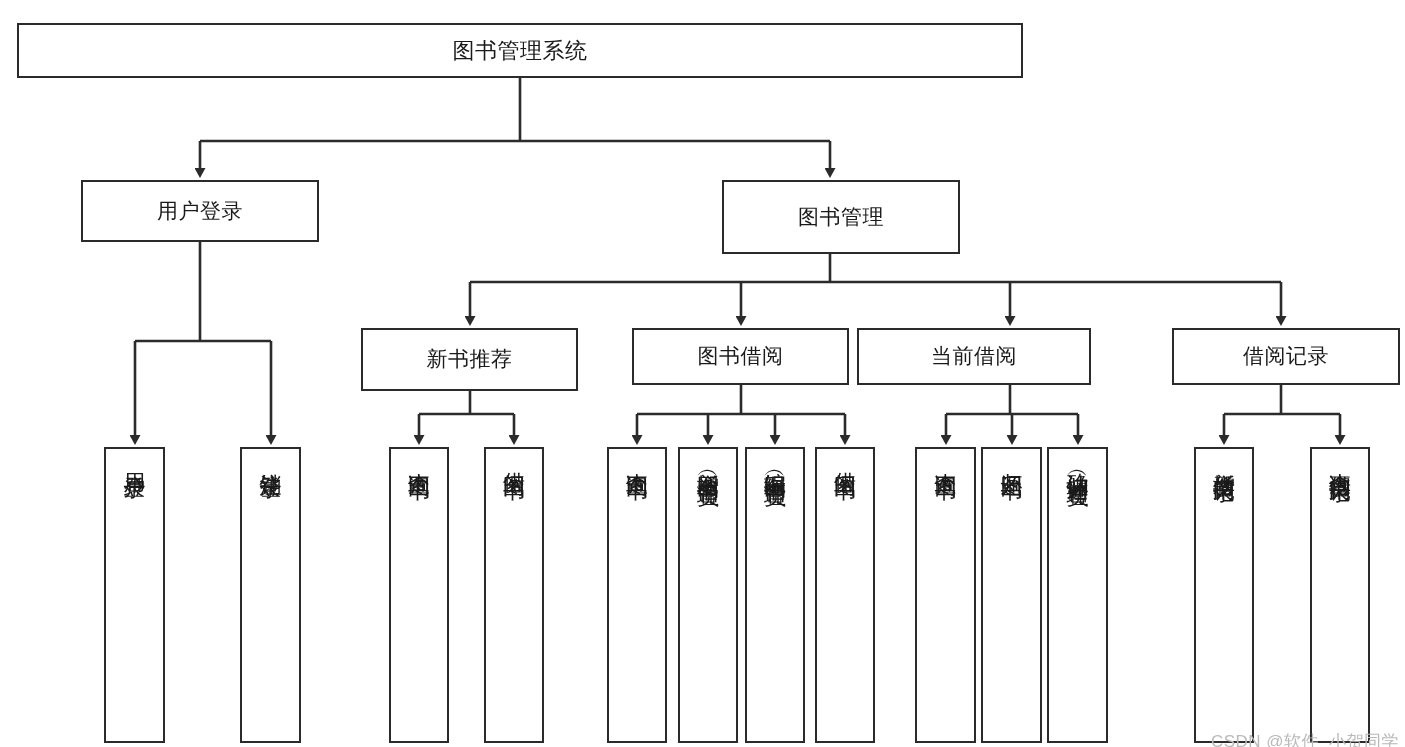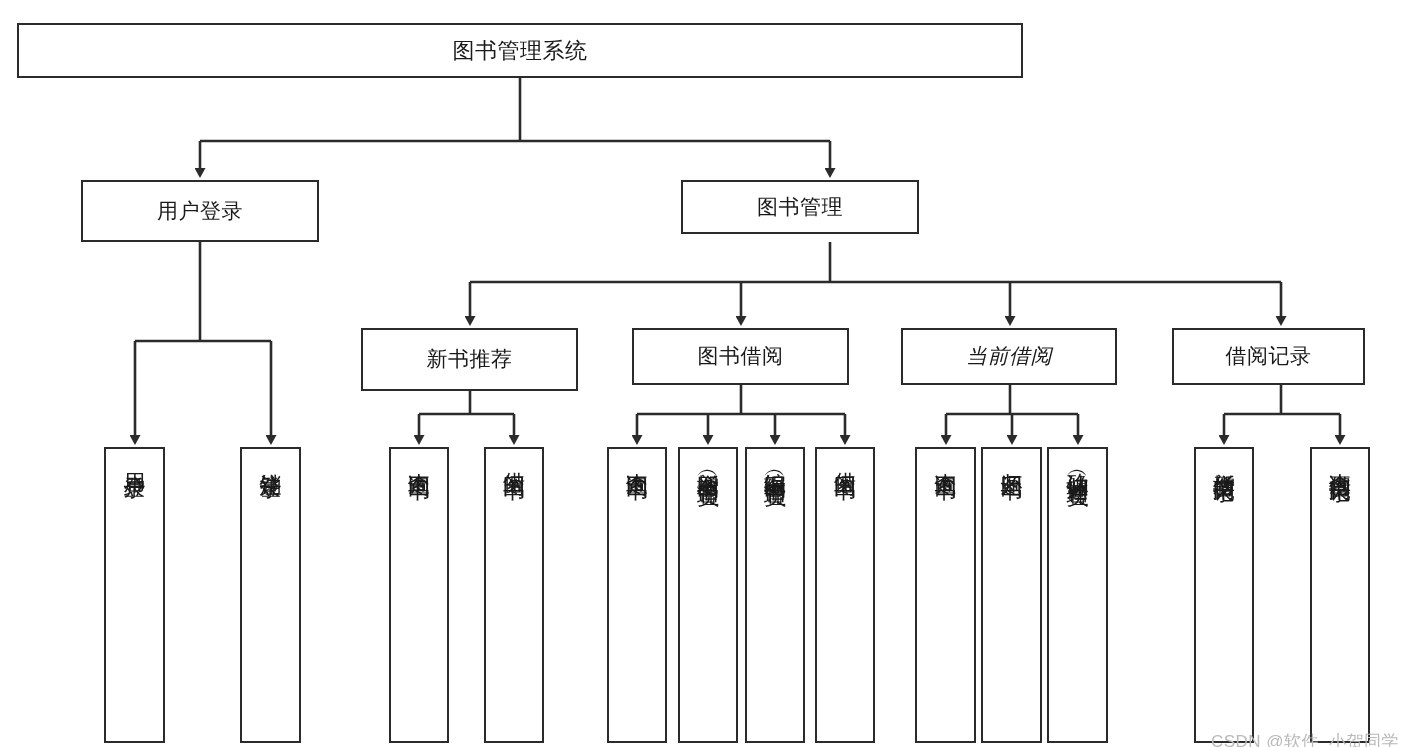--- a/index.html
+++ b/index.html
@@ -122,7 +122,7 @@
       <div class="node" style="left: 81px; top: 170px; width: 238px; height: 62px;">
         <span class="label">用户登录</span>
       </div>
-      <div class="node" style="left: 681px; top: 170px; width: 238px; height: 54px;">
+      <div class="node" style="left: 722px; top: 170px; width: 238px; height: 74px;">
         <span class="label">图书管理</span>
       </div>
       <div class="node" style="left: 361px; top: 318px; width: 217px; height: 63px;">

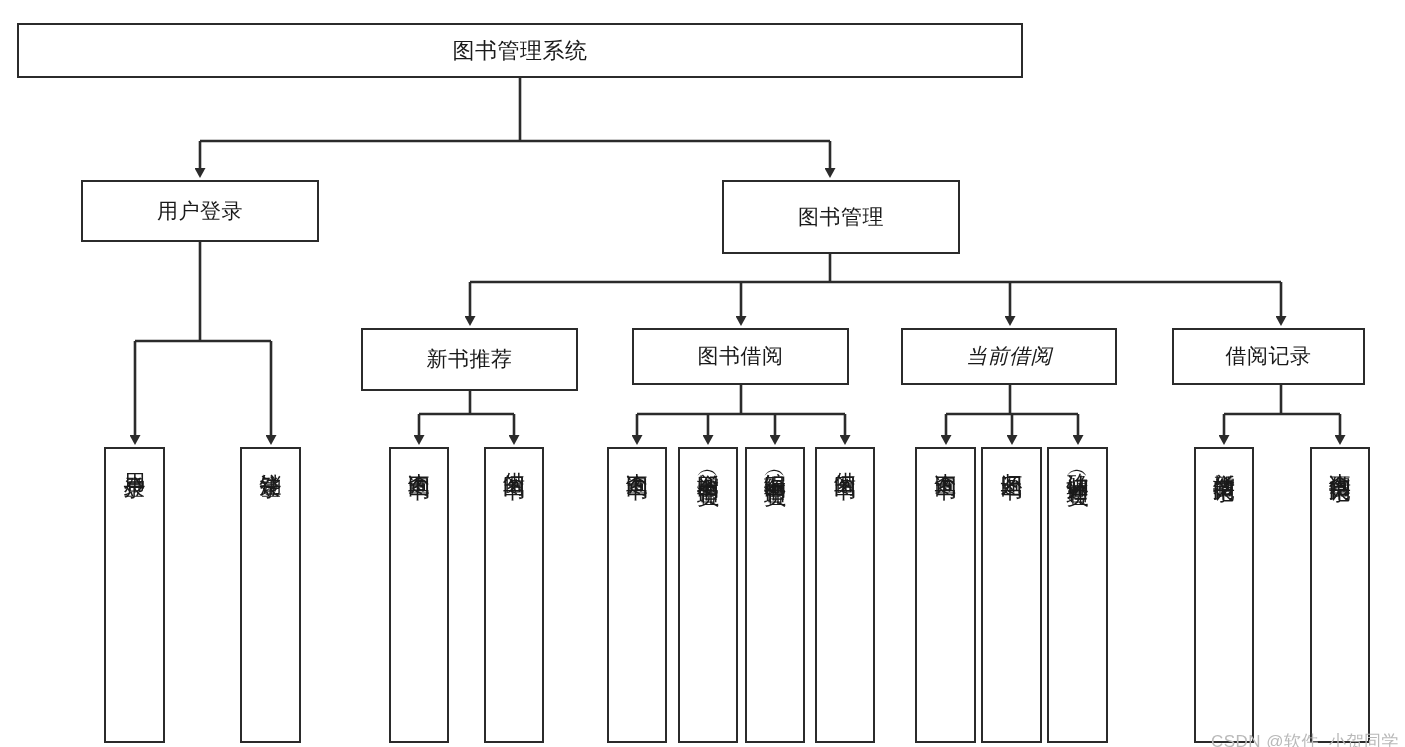--- a/index.html
+++ b/index.html
@@ -131,7 +131,7 @@
       <div class="node" style="left: 632px; top: 318px; width: 217px; height: 57px; align-items: center;">
         <span class="label">图书借阅</span>
       </div>
-      <div class="node" style="left: 901px; top: 318px; width: 216px; height: 57px; font-style: italic;">
+      <div class="node" style="left: 857px; top: 318px; width: 234px; height: 57px;">
         <span class="label">当前借阅</span>
       </div>
       <div class="node" style="left: 1172px; top: 318px; width: 193px; height: 57px;">

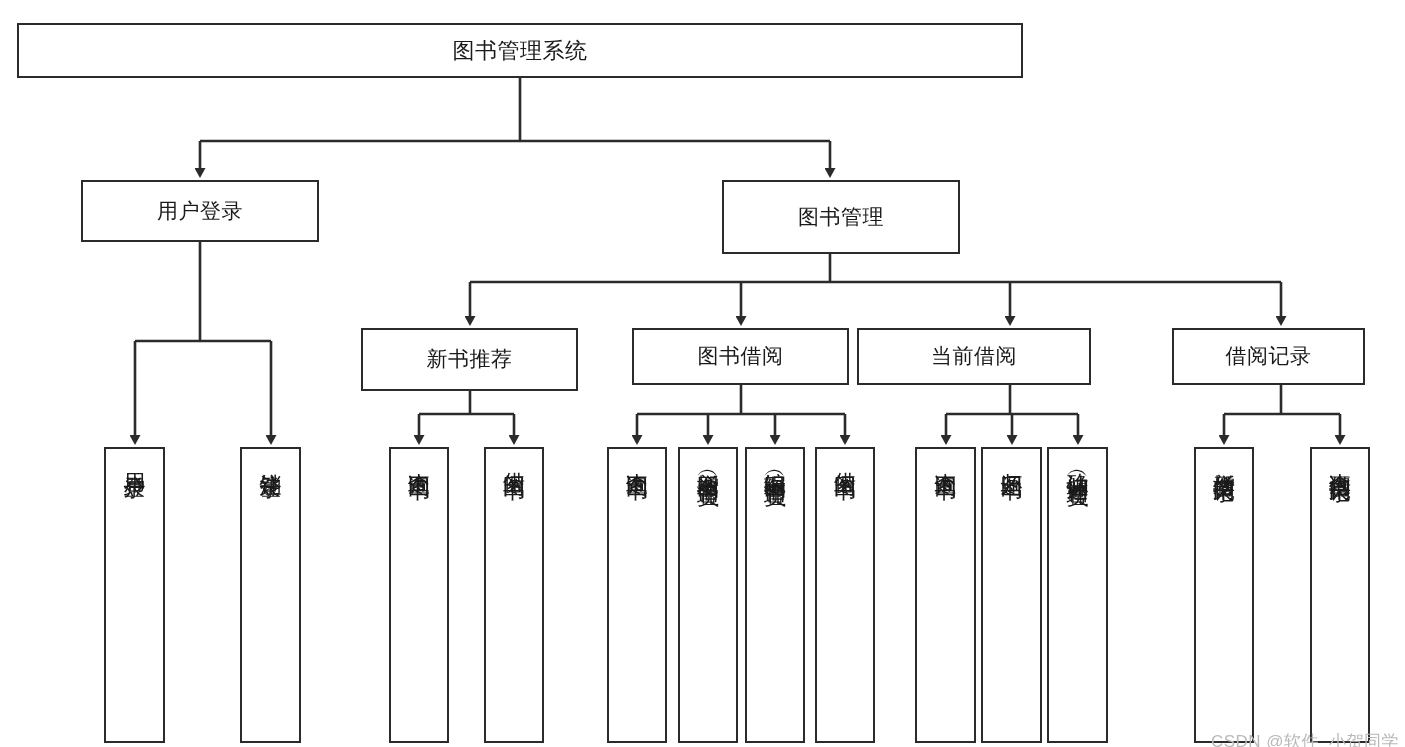--- a/index.html
+++ b/index.html
@@ -134,7 +134,7 @@
       <div class="node" style="left: 857px; top: 318px; width: 234px; height: 57px;">
         <span class="label">当前借阅</span>
       </div>
-      <div class="node" style="left: 1172px; top: 318px; width: 193px; height: 57px;">
+      <div class="node" style="left: 1172px; top: 318px; width: 228px; height: 57px;">
         <span class="label">借阅记录</span>
       </div>
       <div class="node vertical" style="left: 104px; top: 437px; width: 61px; height: 296px;">

